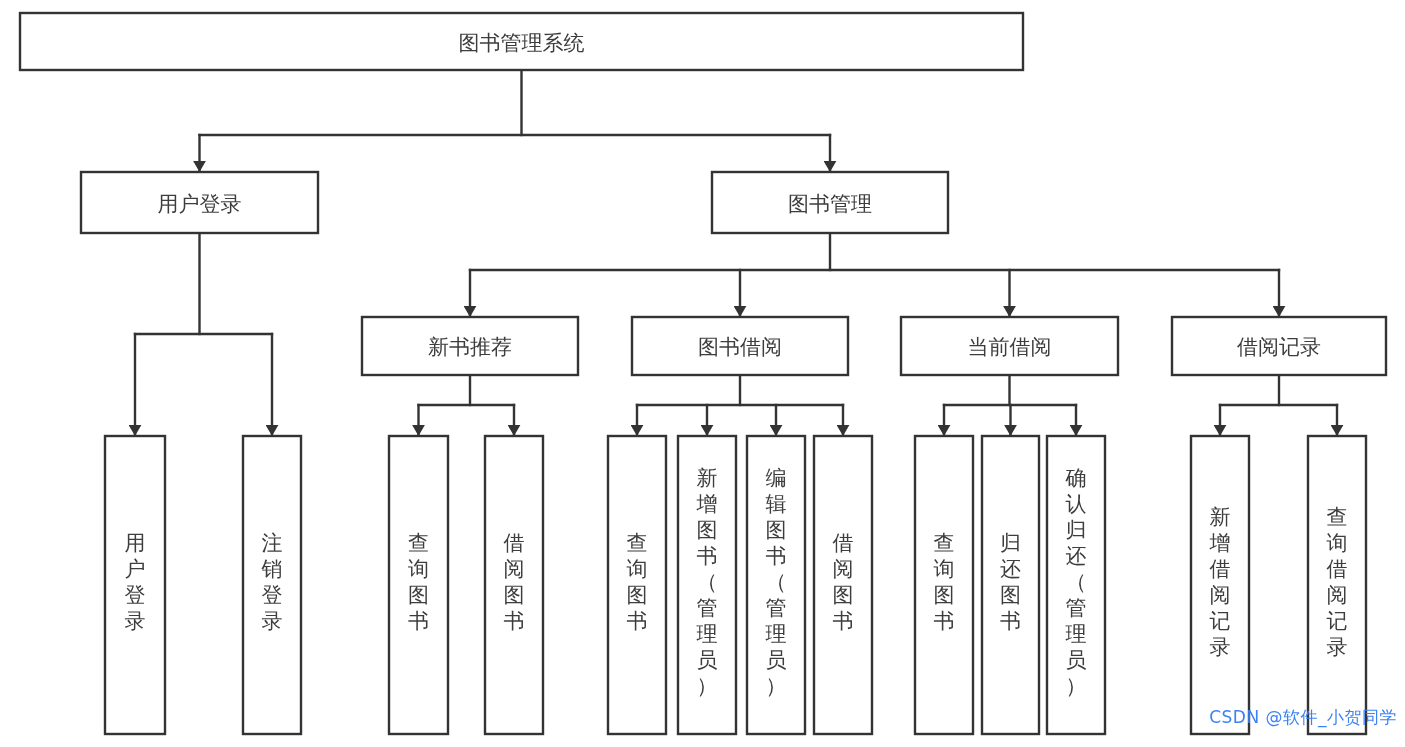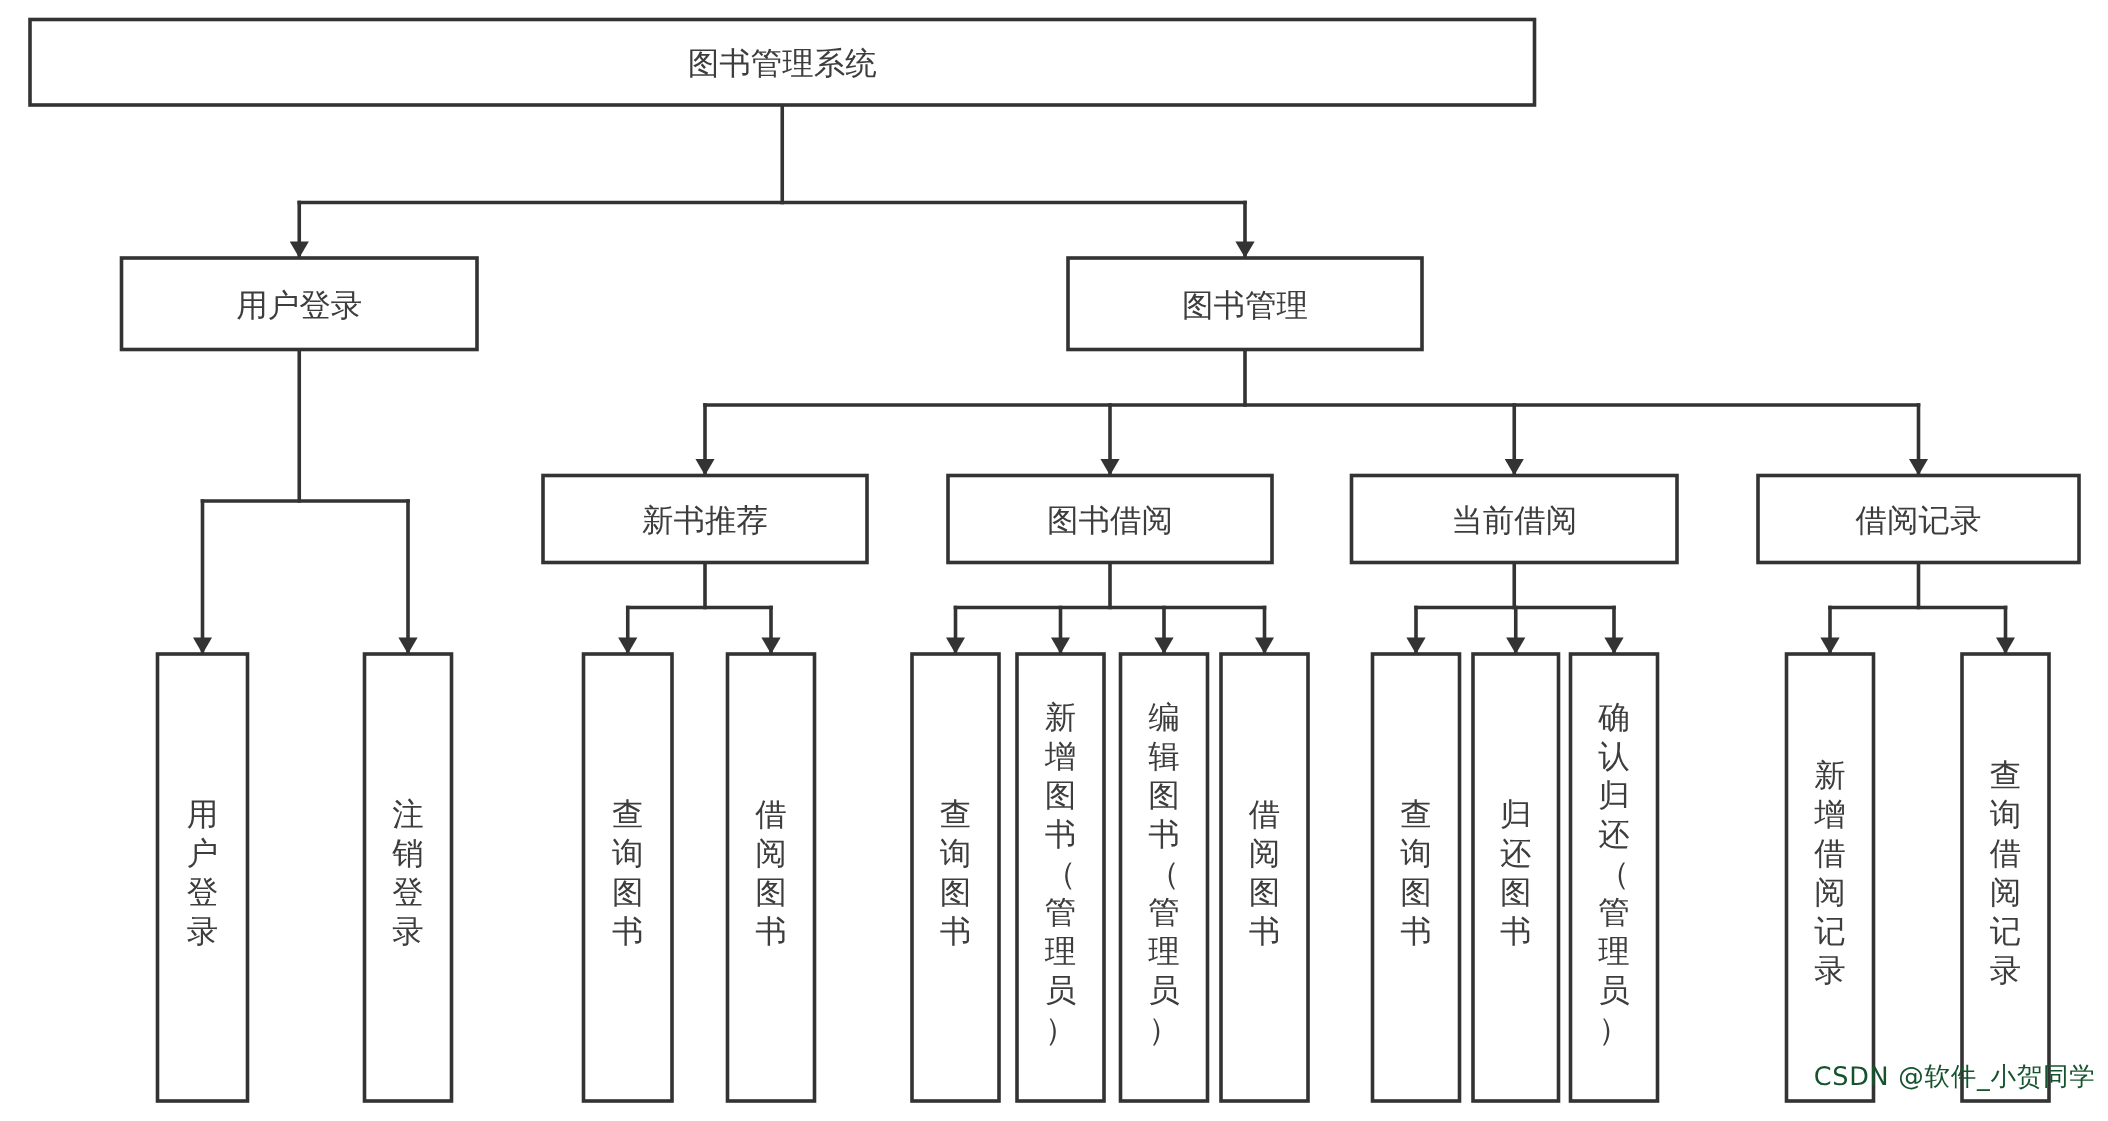--- a/index.html
+++ b/index.html
@@ -61,7 +61,7 @@
     bottom: 4px;
     font-family: "DejaVu Sans", sans-serif;
     font-size: 17px;
-    color: #14532d;
+    color: #3b82f6;
     white-space: nowrap;
     letter-spacing: 0.5px;
   }

